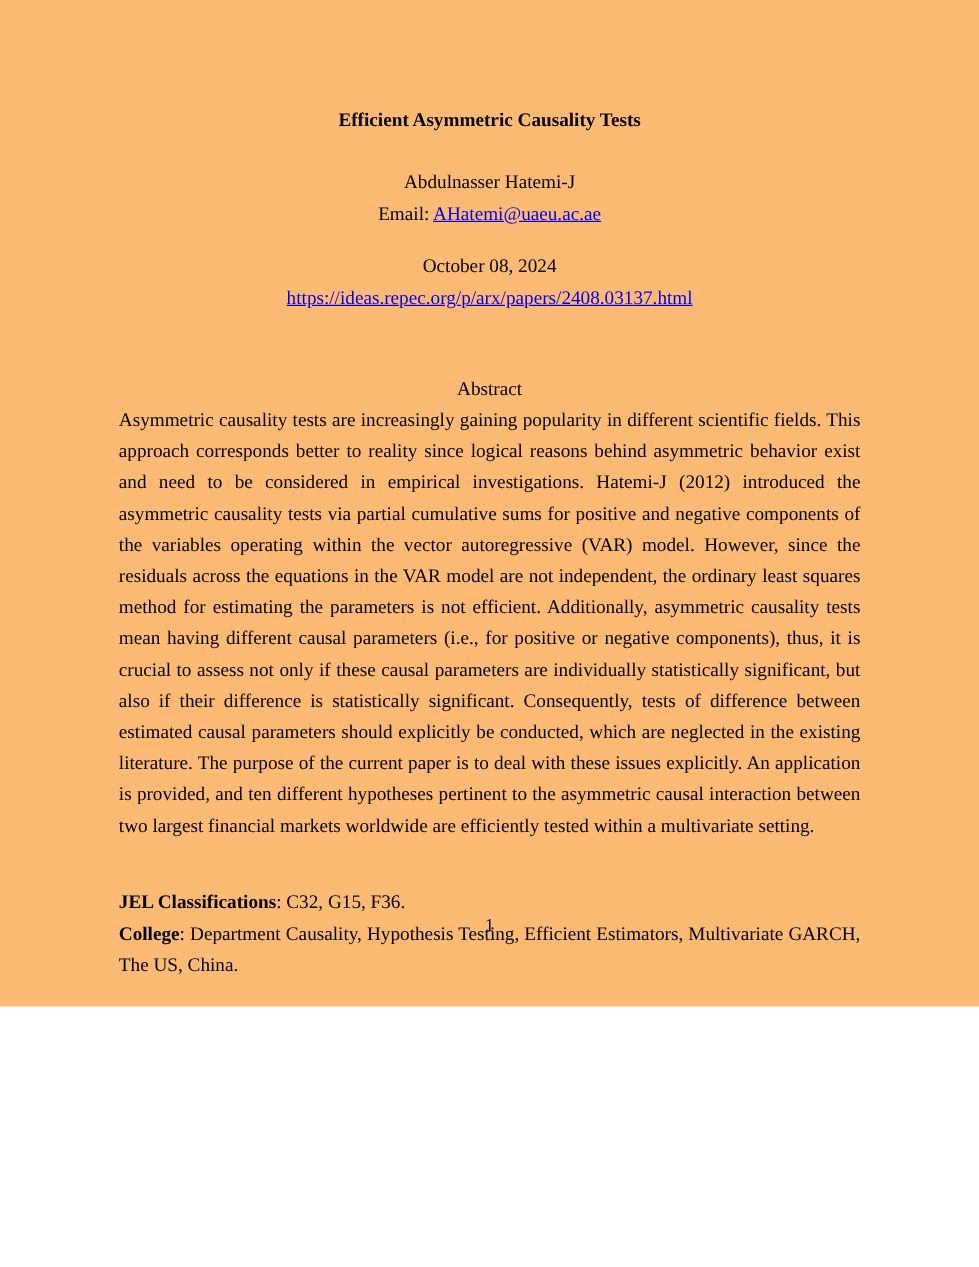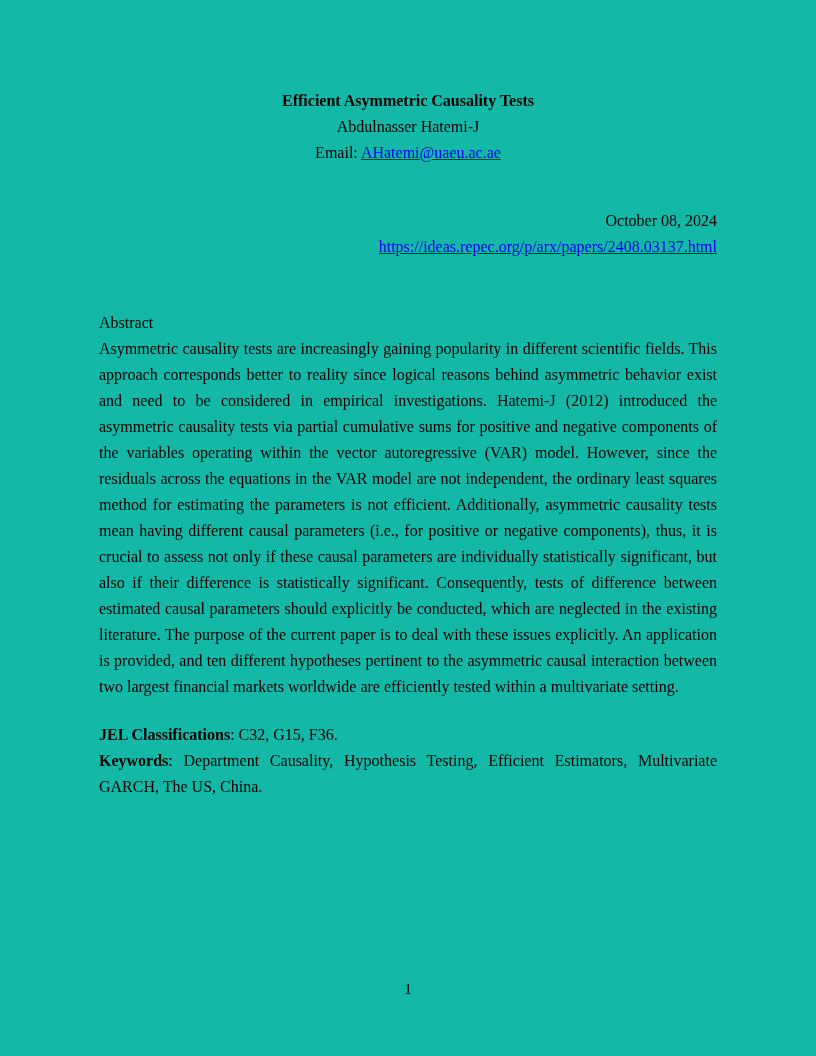--- a/index.html
+++ b/index.html
@@ -11,9 +11,9 @@
   .page {
     position: relative;
     width: 816px;
-    height: 1056px;
+    height: 839px;
     margin: 0 auto;
-    background: #14b8a6;
+    background: #fdba74;
     overflow: hidden;
   }
   .content {

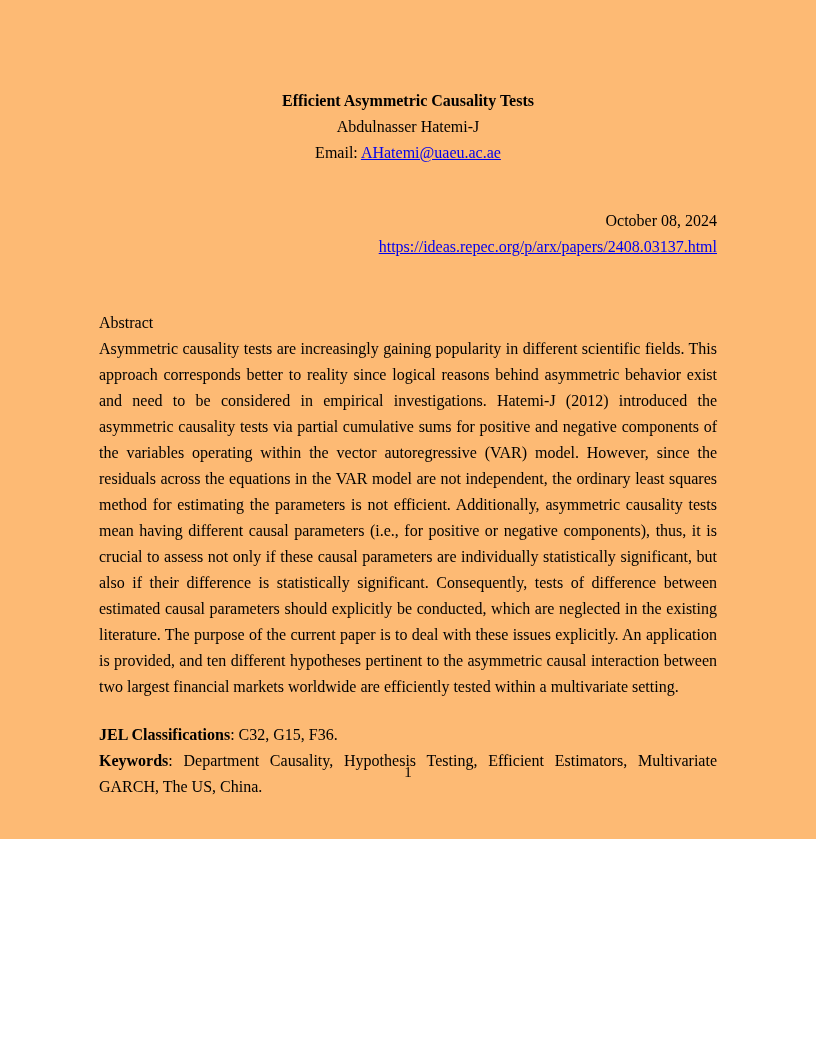--- a/index.html
+++ b/index.html
@@ -28,7 +28,7 @@
     text-align: center;
     line-height: 26px;
   }
-  .author-block { }
+  .author-block { margin-top: 26px; }
   .date-block { margin-top: 42px; text-align: right; }
   .link {
     color: #0000EE;

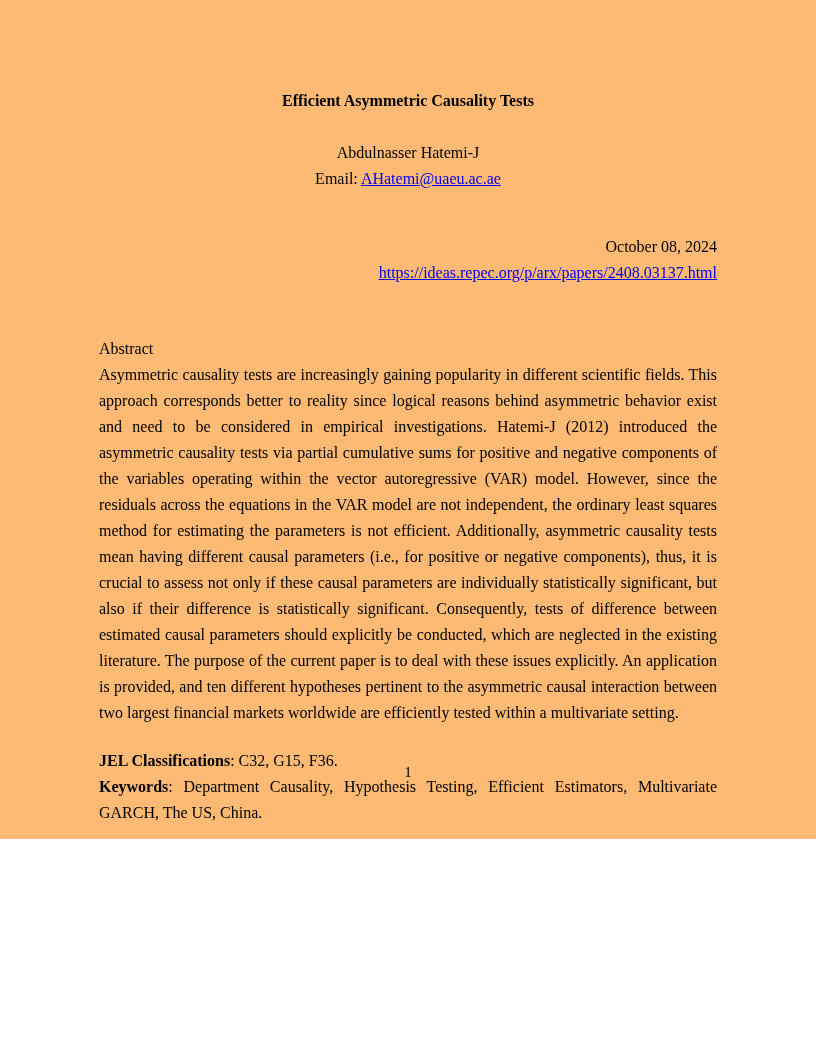--- a/index.html
+++ b/index.html
@@ -29,7 +29,7 @@
     line-height: 26px;
   }
   .author-block { margin-top: 26px; }
-  .date-block { margin-top: 42px; text-align: right; }
+  .date-block { margin-top: 18px; }
   .link {
     color: #0000EE;
     text-decoration: underline;

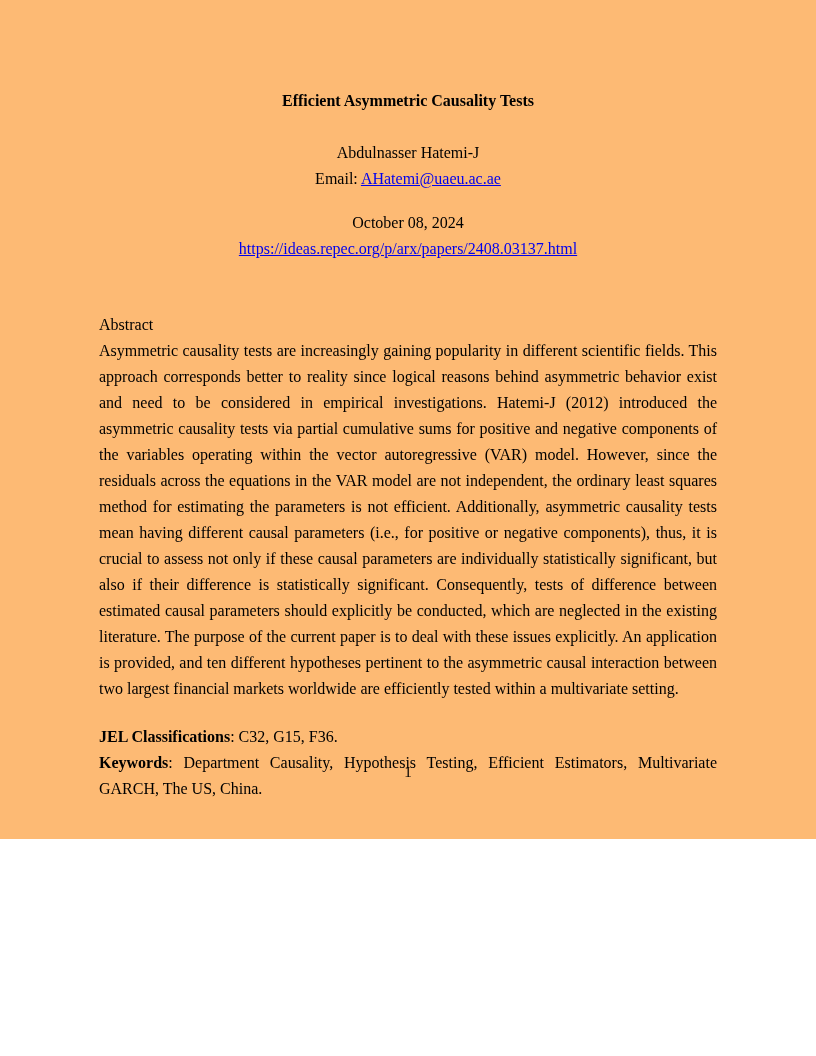--- a/index.html
+++ b/index.html
@@ -37,7 +37,7 @@
   }
   .abstract-heading {
     margin-top: 50px;
-    text-align: left;
+    text-align: center;
     font-weight: normal;
     font-size: 16px;
     line-height: 26px;

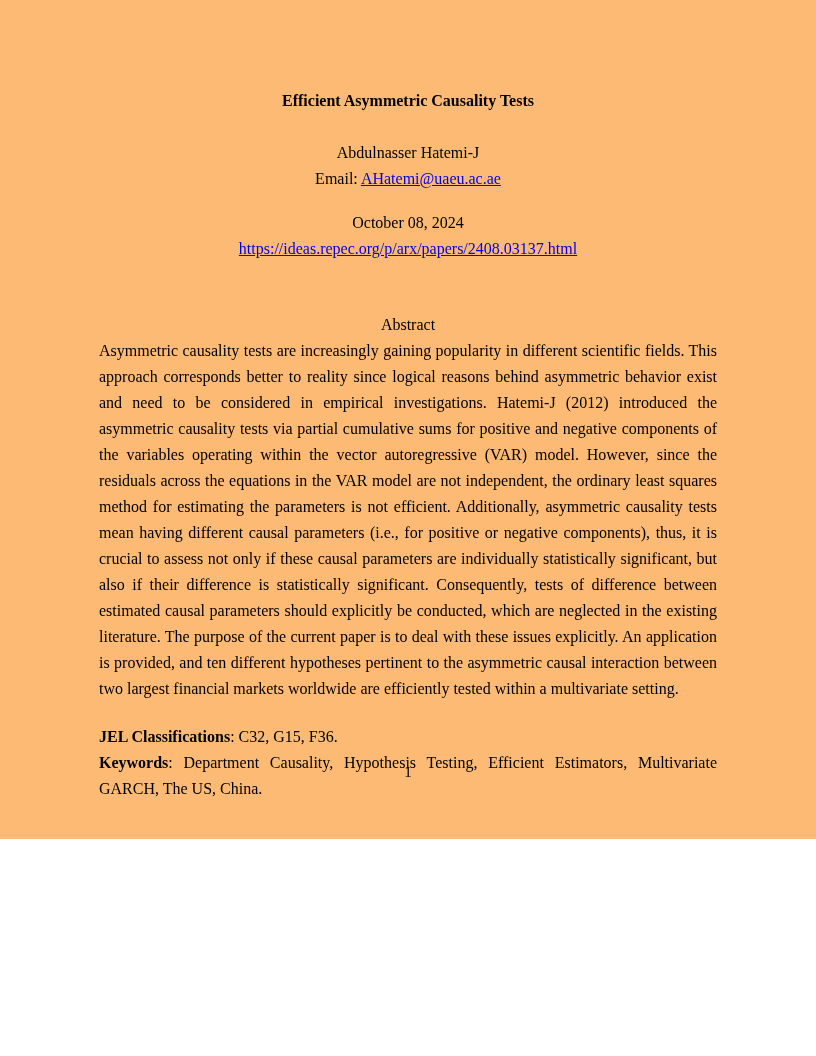--- a/index.html
+++ b/index.html
@@ -46,7 +46,7 @@
     text-align: justify;
     line-height: 26px;
   }
-  .meta-block { margin-top: 22px; }
+  .meta-block { margin-top: 38px; }
   .meta-line { text-align: justify; line-height: 26px; }
   .bold { font-weight: bold; }
   .page-number {

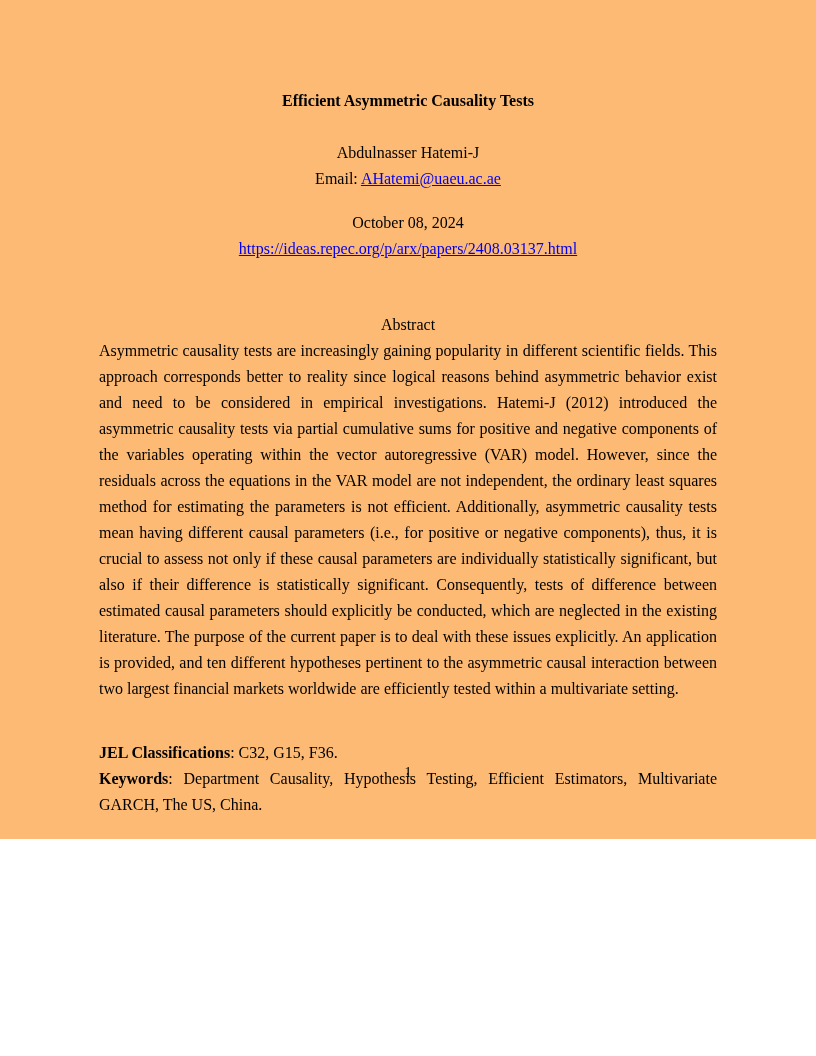--- a/index.html
+++ b/index.html
@@ -82,7 +82,7 @@
 
     <div class="meta-block">
       <div class="meta-line"><span class="bold">JEL Classifications</span><span>: C32, G15, F36.</span></div>
-      <div class="meta-line"><span class="bold">Keywords</span><span>: Department Causality, Hypothesis Testing, Efficient Estimators, Multivariate GARCH, The US, China.</span></div>
+      <div class="meta-line"><span class="bold">College</span><span>: Department Causality, Hypothesis Testing, Efficient Estimators, Multivariate GARCH, The US, China.</span></div>
     </div>
 
   </div>

